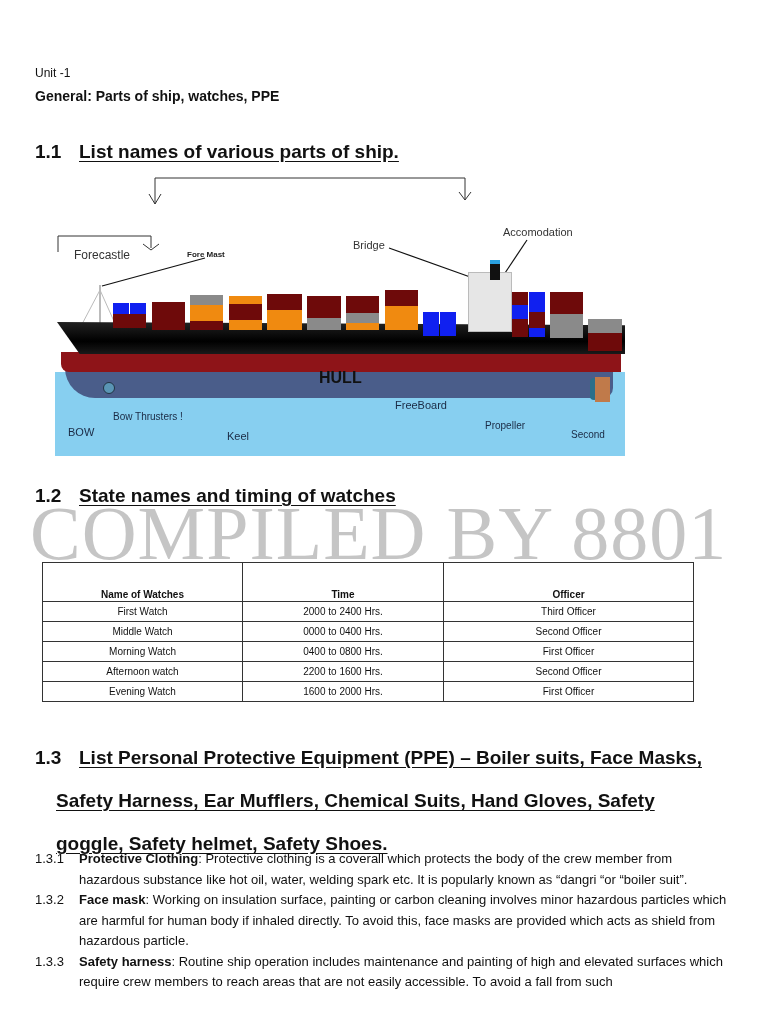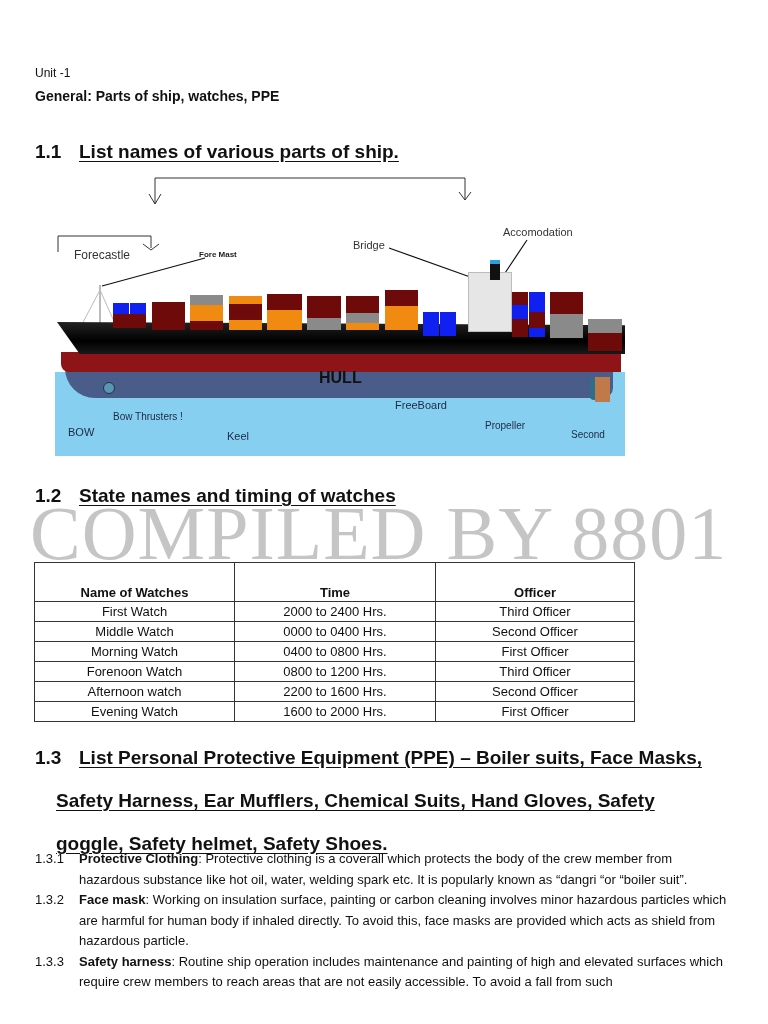--- a/index.html
+++ b/index.html
@@ -133,7 +133,7 @@
   <div class="funnel"></div>
 
   <span class="lbl" style="left:19px;top:76px;font-size:12px">Forecastle</span>
-  <span class="lbl small" style="left:144px;top:78px">Fore Mast</span>
+  <span class="lbl small" style="left:132px;top:78px">Fore Mast</span>
   <span class="lbl" style="left:298px;top:67px">Bridge</span>
   <span class="lbl" style="left:448px;top:54px">Accomodation</span>
   <span class="lbl" style="left:264px;top:197px;font-weight:bold;font-size:16px;color:#111">HULL</span>

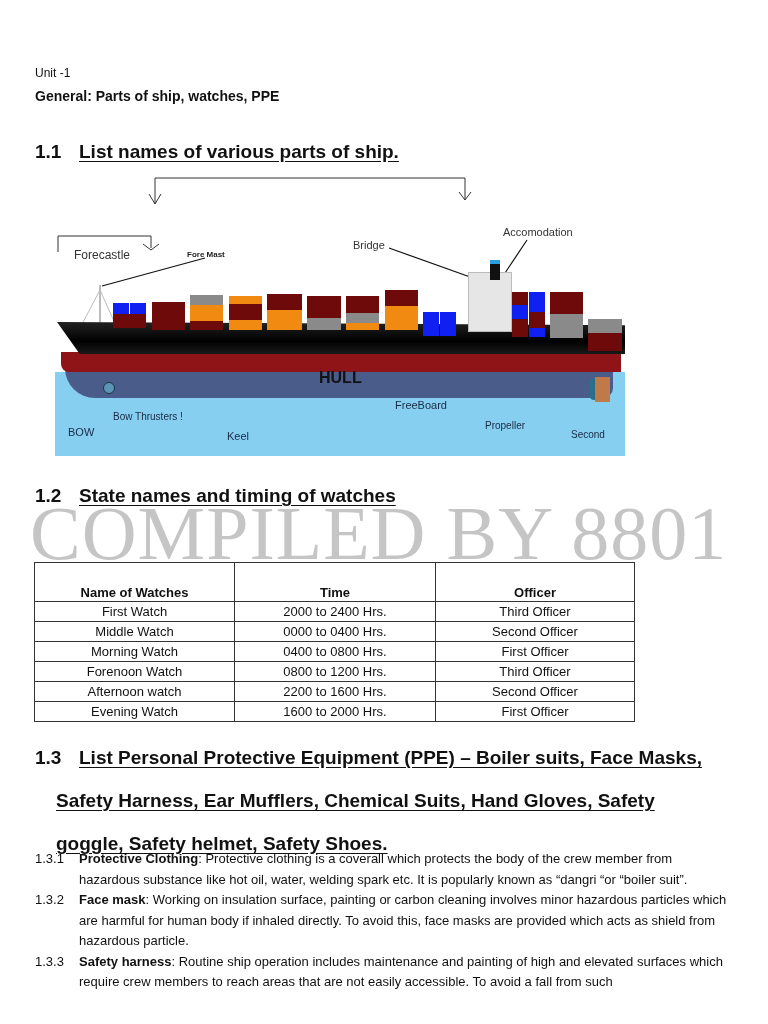--- a/index.html
+++ b/index.html
@@ -37,7 +37,7 @@
                font-size:76px; color:rgba(150,150,150,0.55); letter-spacing:1px; white-space:nowrap; }
 
   
-  table.watches { position:absolute; left:34px; top:562px; width:601px; border-collapse:collapse; font-size:13px; }
+  table.watches { position:absolute; left:42px; top:562px; width:652px; border-collapse:collapse; font-size:10px; }
   table.watches th, table.watches td { border:1px solid #333; text-align:center; padding:0; height:19px; }
   table.watches th { font-weight:bold; height:37px; vertical-align:bottom; padding-bottom:1px; }
   table.watches td.c1 { width:199px; }

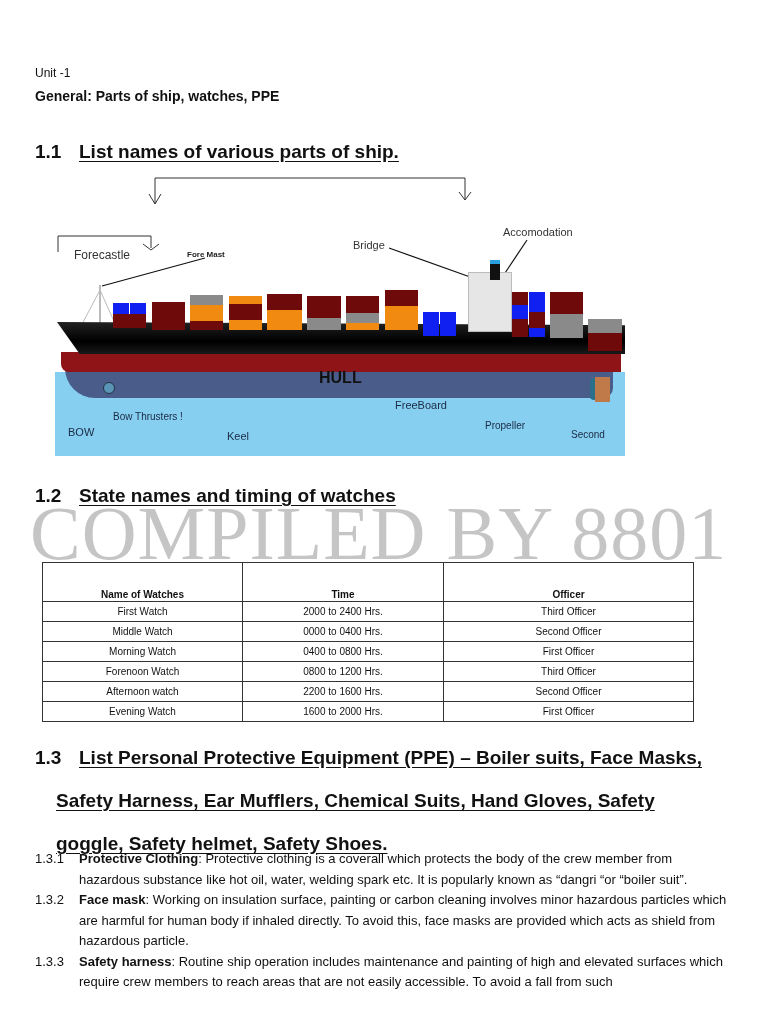--- a/index.html
+++ b/index.html
@@ -176,11 +176,6 @@
       <td>First Officer</td>
     </tr>
     <tr>
-      <td class="c1">Forenoon Watch</td>
-      <td class="c2">0800 to 1200 Hrs.</td>
-      <td>Third Officer</td>
-    </tr>
-    <tr>
       <td class="c1">Afternoon watch</td>
       <td class="c2">2200 to 1600 Hrs.</td>
       <td>Second Officer</td>

